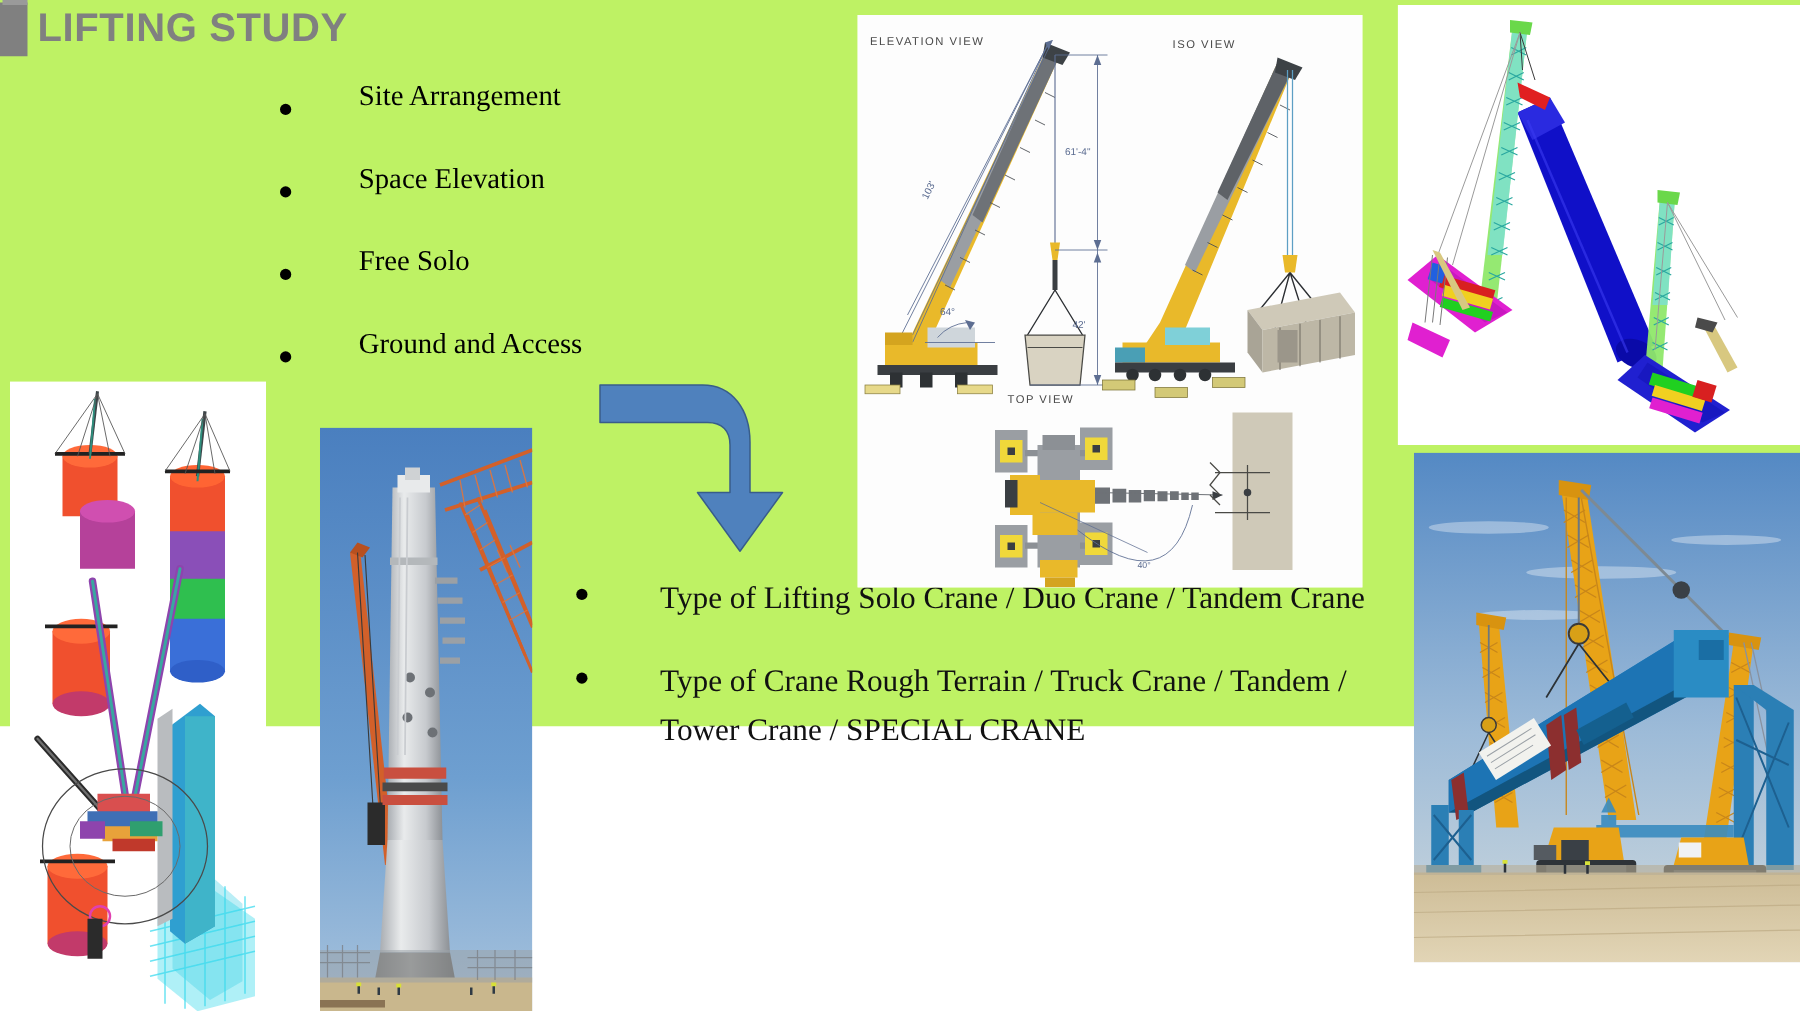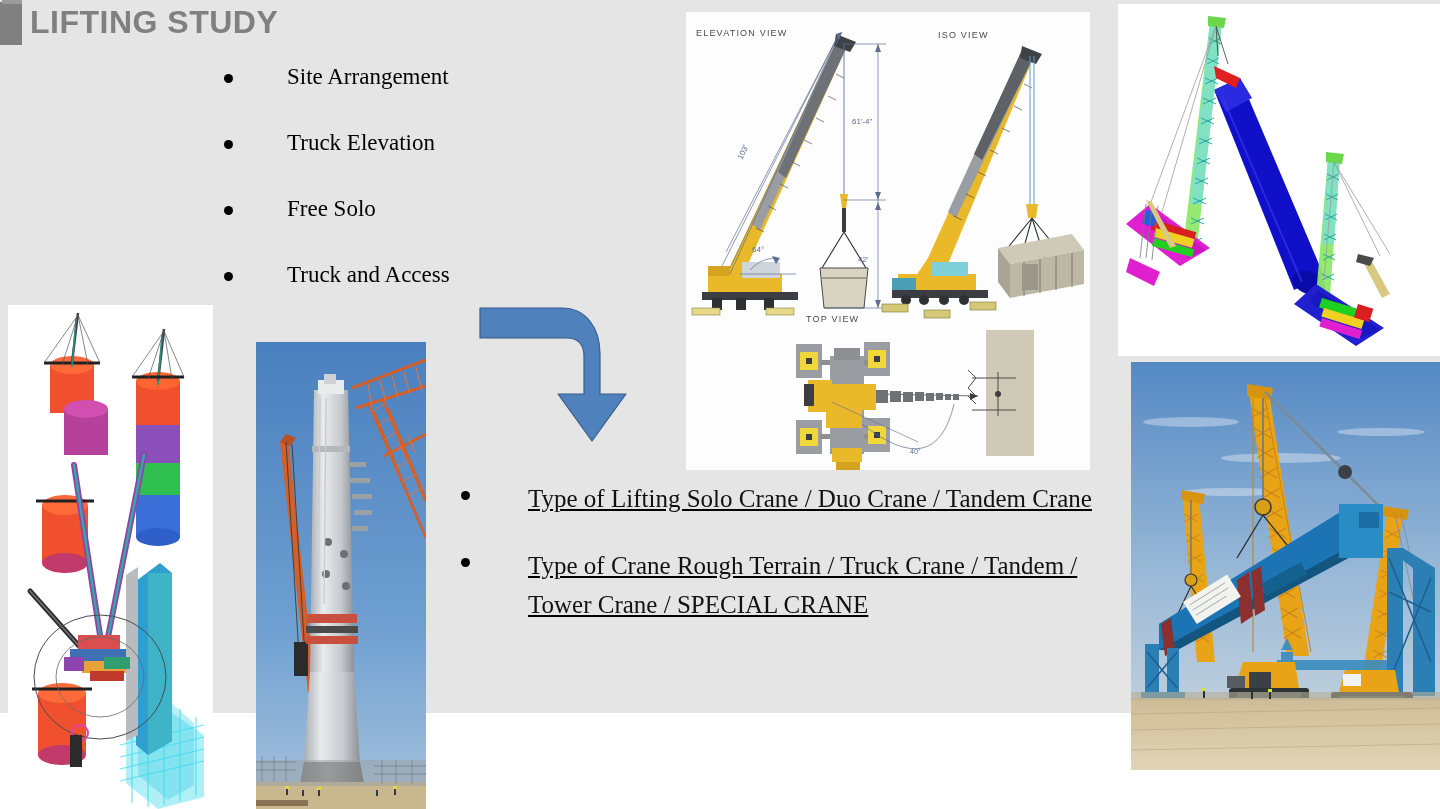--- a/index.html
+++ b/index.html
@@ -11,8 +11,8 @@
   }
   .slide {
     position: relative;
-    width: 1440px; height: 713px;
-    background: #e5e5e5;
+    width: 1440px; height: 581px;
+    background: #bef264;
   }
 
   

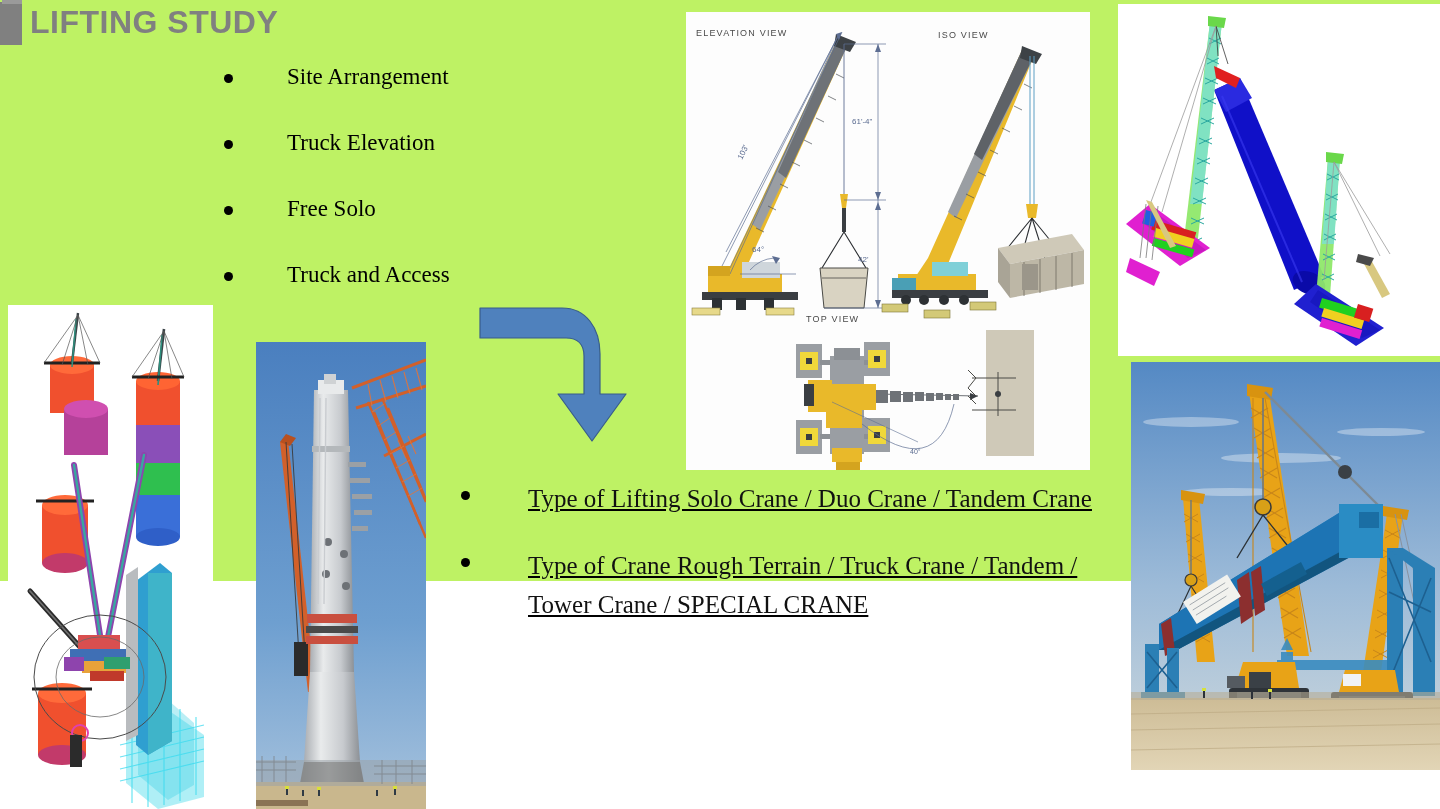--- a/index.html
+++ b/index.html
@@ -43,7 +43,7 @@
   }
   .bullet-row {
     display: flex;
-    align-items: flex-start;
+    align-items: flex-end;
     margin-bottom: 36px;
   }
   .bullet-dot {

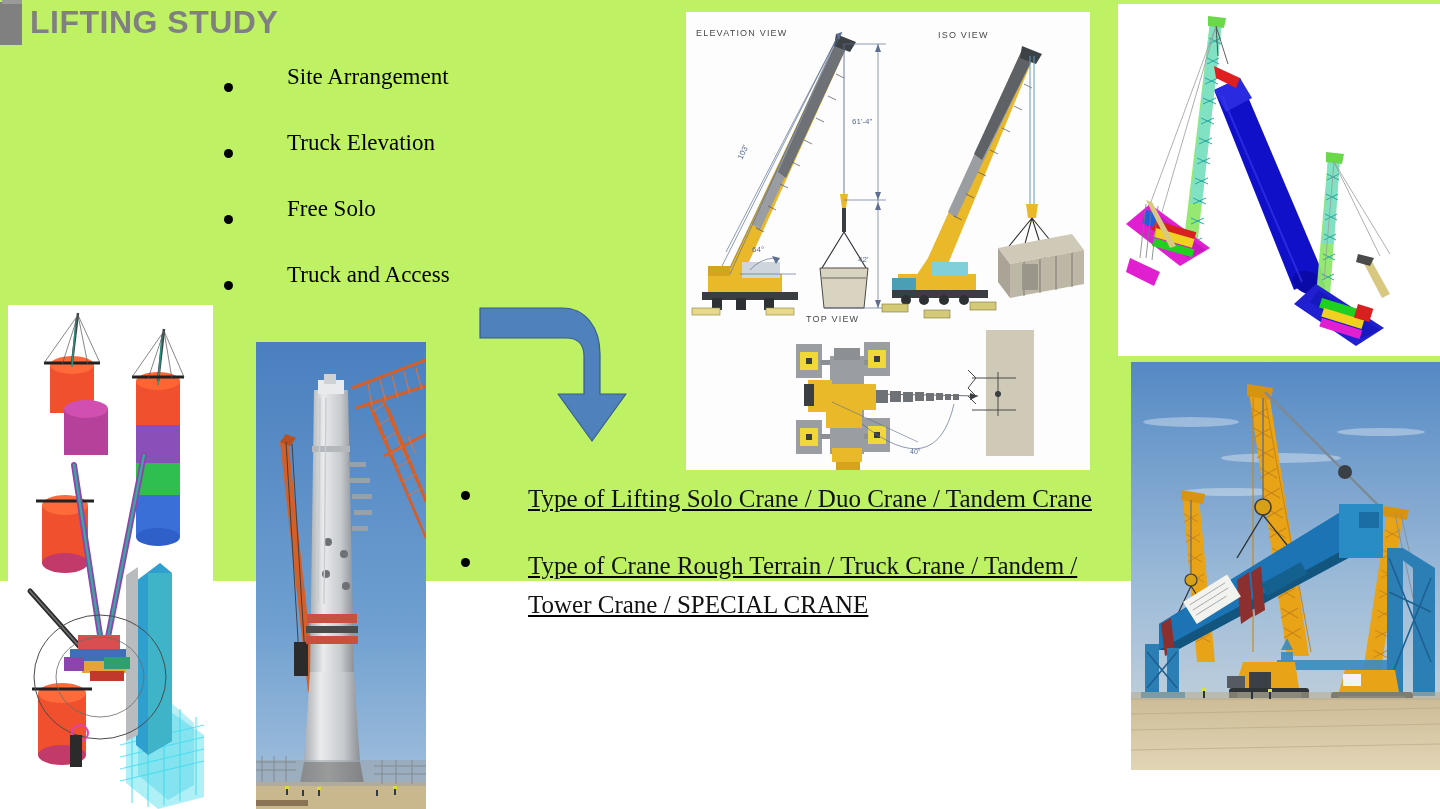--- a/index.html
+++ b/index.html
@@ -143,7 +143,7 @@
     </div>
     <div class="bullet-row">
       <span class="bullet-dot"></span>
-      <span class="bullet-text">Truck Elevation</span>
+      <span class="bullet-text">Space Elevation</span>
     </div>
     <div class="bullet-row">
       <span class="bullet-dot"></span>

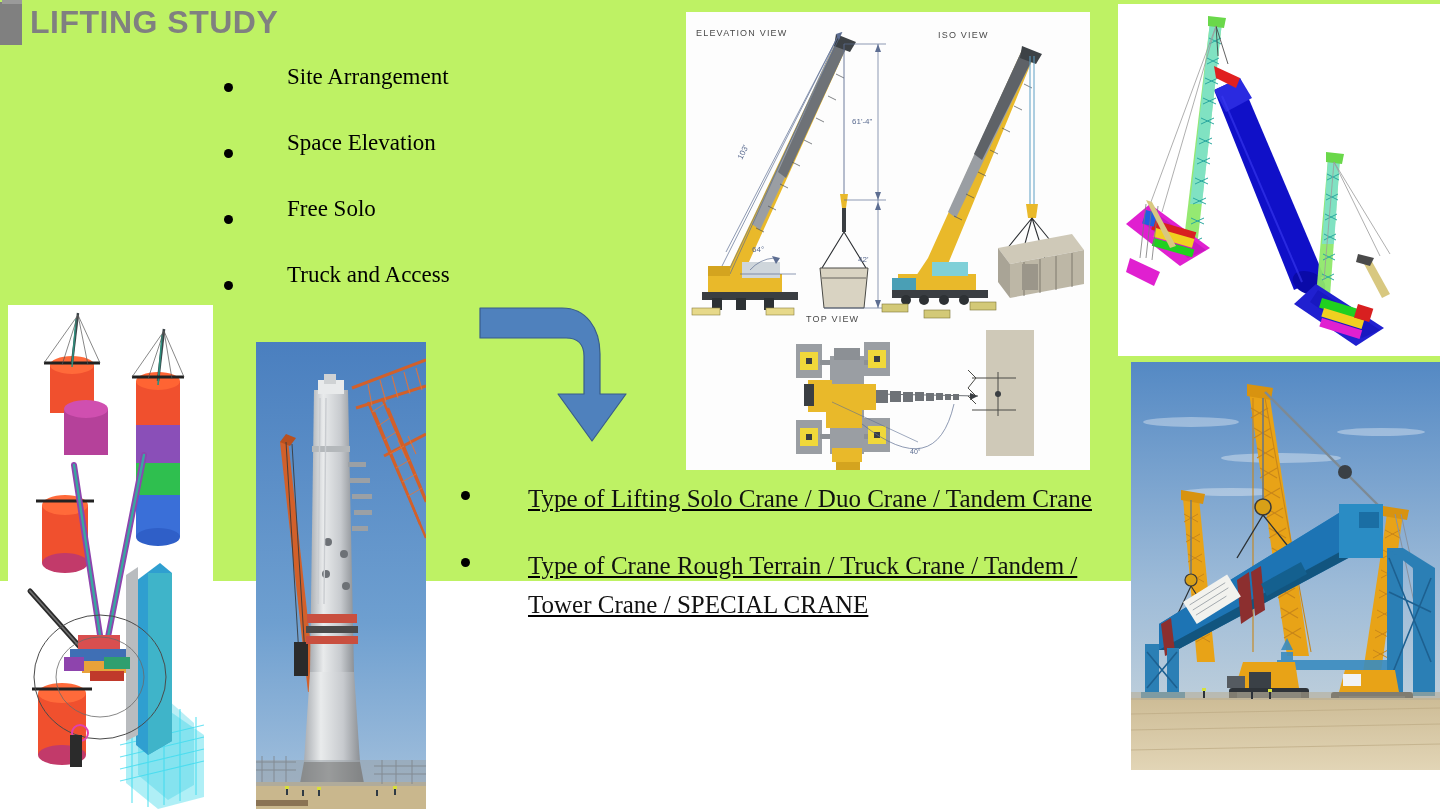--- a/index.html
+++ b/index.html
@@ -151,7 +151,7 @@
     </div>
     <div class="bullet-row">
       <span class="bullet-dot"></span>
-      <span class="bullet-text">Truck and Access</span>
+      <span class="bullet-text">Ground and Access</span>
     </div>
   </div>
 

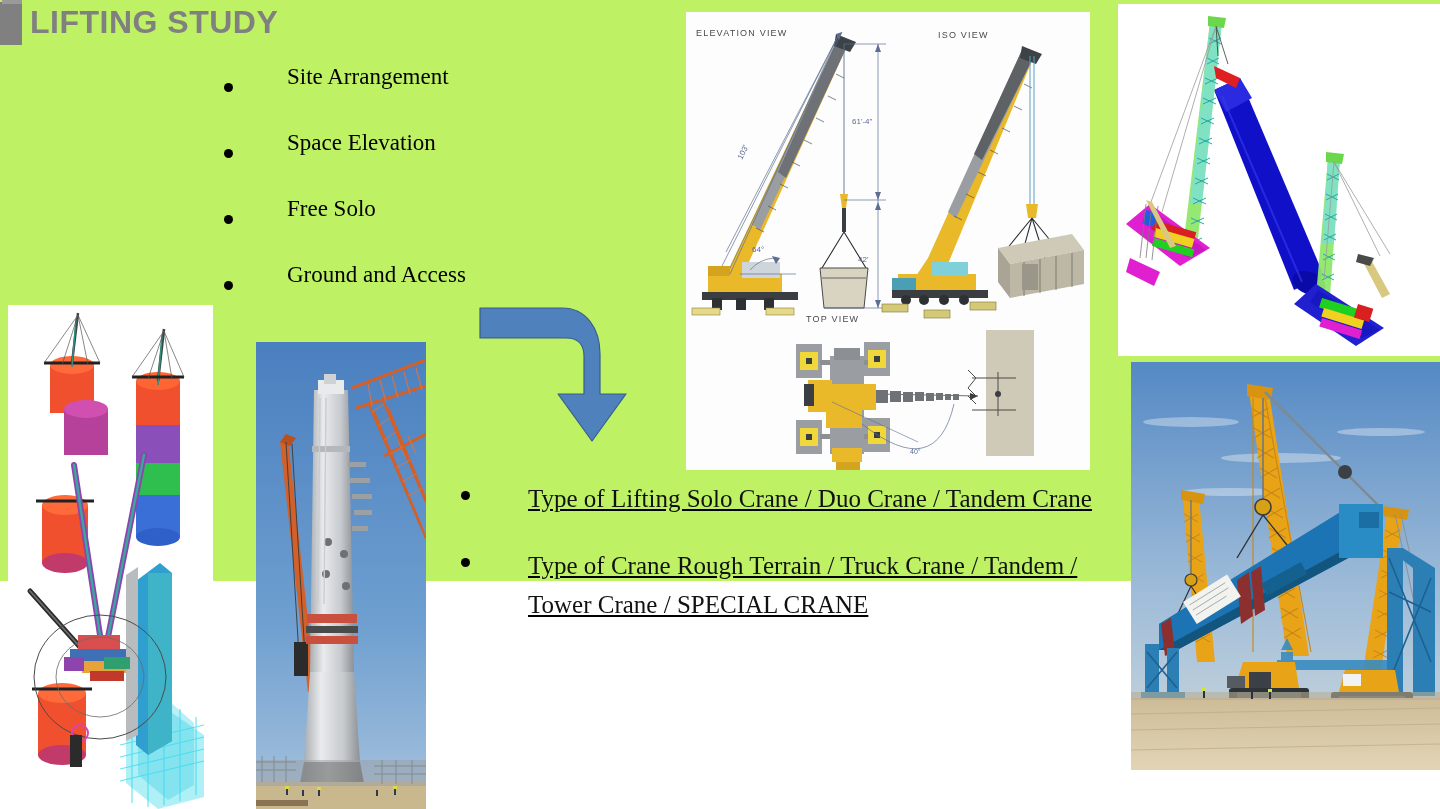--- a/index.html
+++ b/index.html
@@ -62,9 +62,8 @@
   }
 
   .bullet-list-bottom {
-    position: absolute; left: 461px; top: 480px;
+    position: absolute; left: 461px; top: 460px;
     width: 670px;
-    text-decoration: underline;
   }
   .bullet-row-b {
     display: flex;

